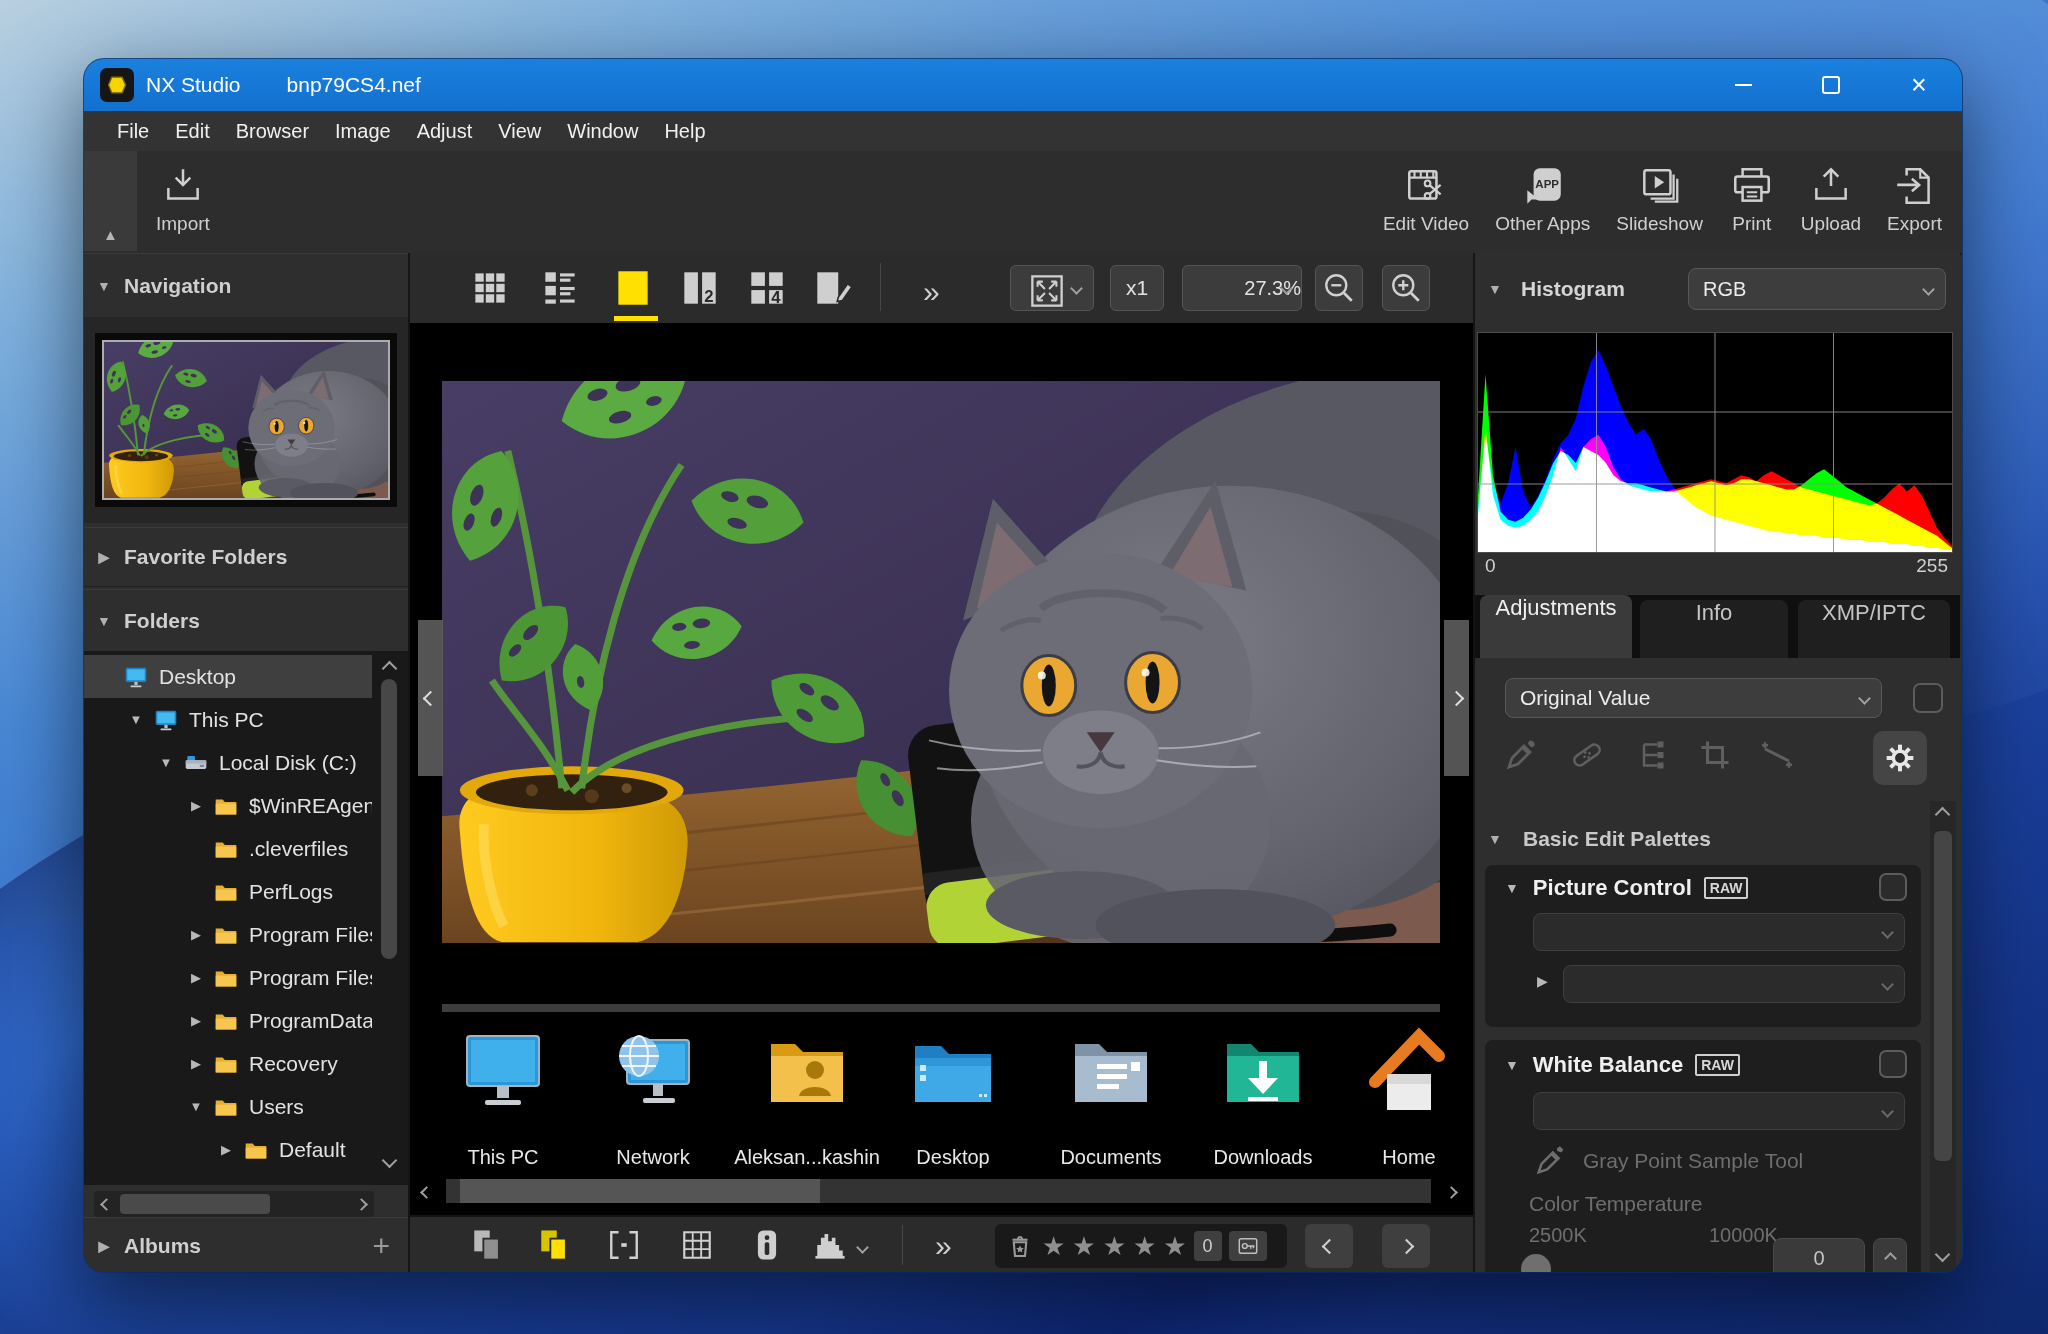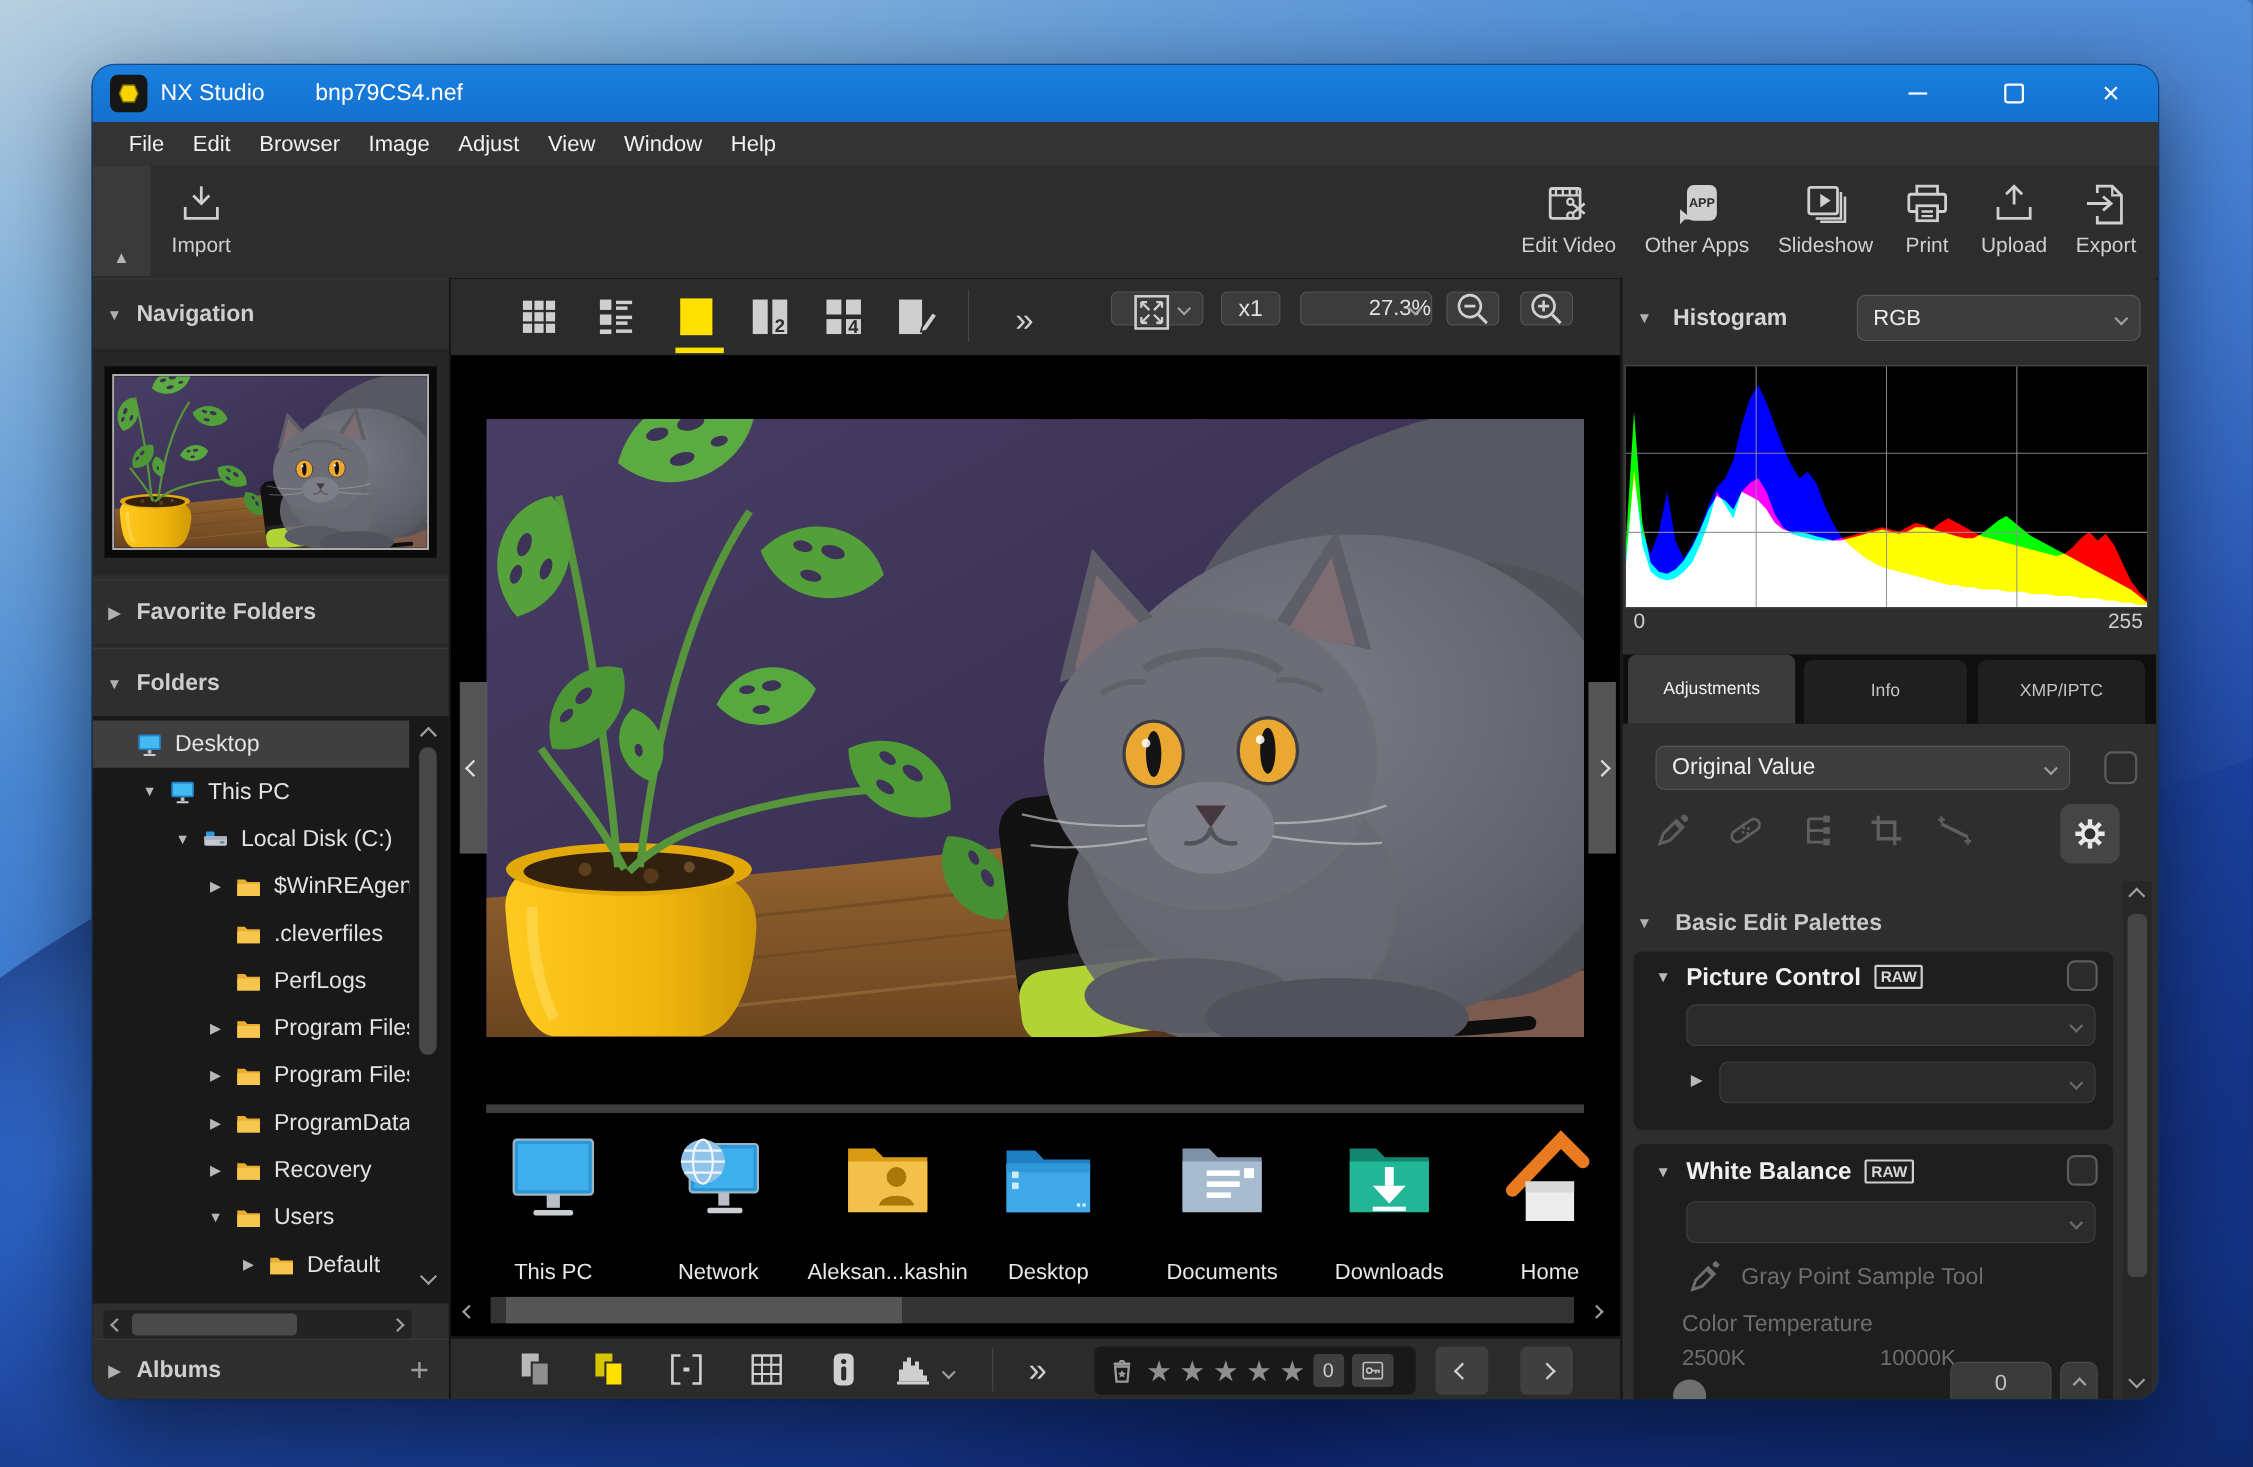--- a/index.html
+++ b/index.html
@@ -72,7 +72,7 @@
   .selline{position:absolute;left:204px;top:63px;width:44px;height:5px;background:#ffe000}
   .vdiv{position:absolute;top:10px;width:1px;height:48px;background:#474747}
   .dchev{position:absolute;top:24px;font-size:30px;color:#cfcfcf;line-height:1}
-  .zbtn{position:absolute;top:12px;height:31px;background:#3c3c3c;border:1px solid #555;border-radius:6px;box-sizing:border-box;display:flex;align-items:center;justify-content:center;color:#e2e2e2}
+  .zbtn{position:absolute;top:12px;height:46px;background:#3c3c3c;border:1px solid #555;border-radius:6px;box-sizing:border-box;display:flex;align-items:center;justify-content:center;color:#e2e2e2}
   .imagearea{position:absolute;left:0;top:70px;right:0;height:681px;background:#000}
   .photo{position:absolute;left:32px;top:58px;width:998px;height:562px}
   .handle{position:absolute;width:25px;height:156px;background:rgba(96,96,96,.88);display:flex;align-items:center;justify-content:center;top:297px}

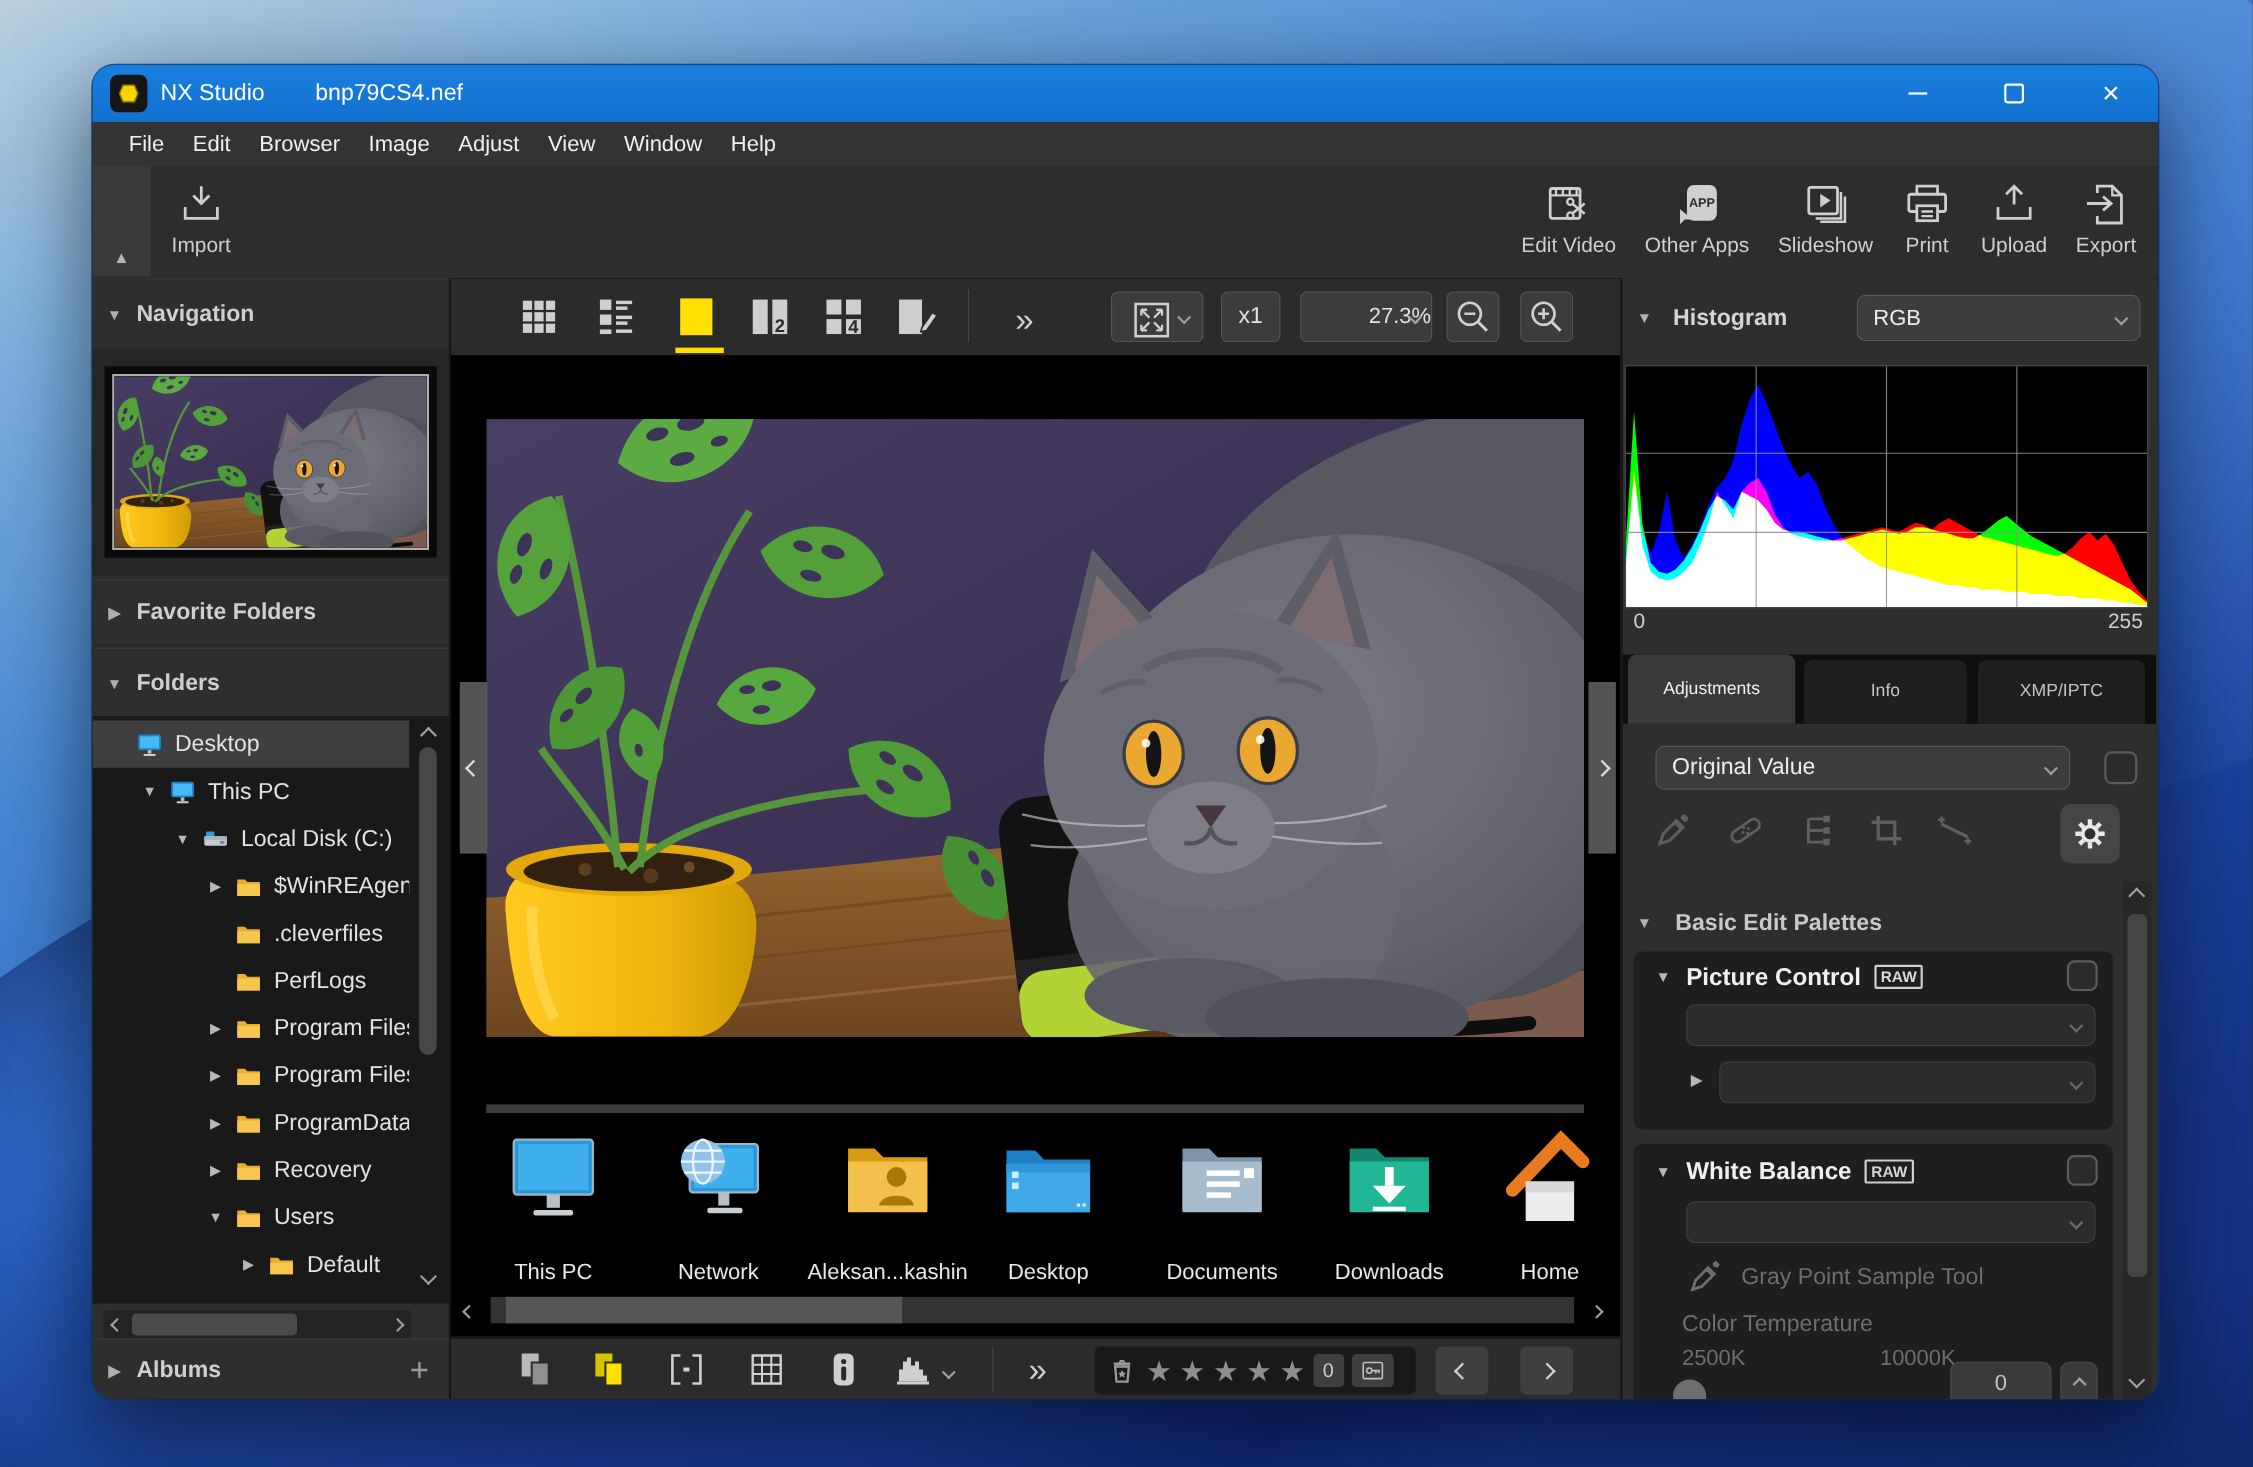--- a/index.html
+++ b/index.html
@@ -101,7 +101,7 @@
   .histchart{position:absolute;left:3px;top:80px;width:474px;height:219px;outline:1px solid #4c4c4c}
   .minmax{position:absolute;left:10px;right:12px;top:302px;display:flex;justify-content:space-between;font-size:19px;color:#cfcfcf}
   .tabstrip{position:absolute;left:0;top:342px;width:100%;height:63px;background:#0f0f0f}
-  .tab{position:absolute;display:flex;align-items:center;justify-content:center;font-size:16px;border-radius:8px 8px 0 0}
+  .tab{position:absolute;display:flex;align-items:flex-start;justify-content:center;font-size:22px;border-radius:8px 8px 0 0}
   .tab.active{left:5px;width:152px;top:0;height:63px;background:#3a3a3a;color:#f0f0f0}
   .tab.t2{left:165px;width:148px;top:5px;height:58px;background:#1f1f1f;color:#c4c4c4}
   .tab.t3{left:323px;width:152px;top:5px;height:58px;background:#1f1f1f;color:#c4c4c4}

